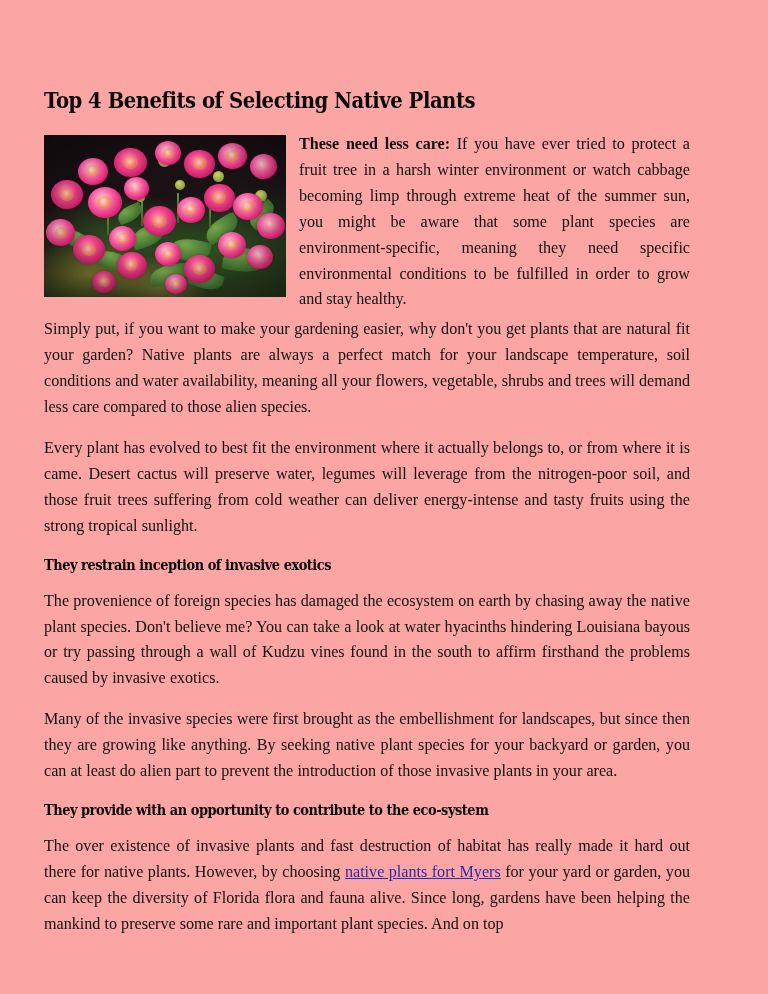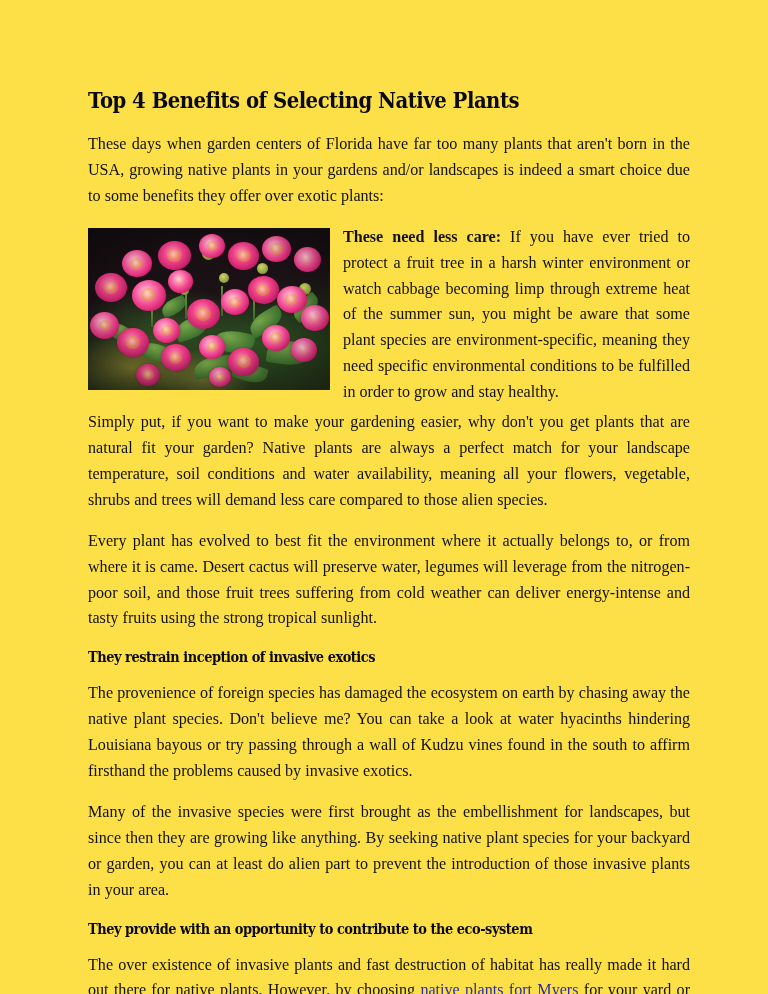--- a/index.html
+++ b/index.html
@@ -18,9 +18,9 @@
     position: relative;
     width: 768px;
     height: 994px;
-    background: #fde047;
+    background: #fca5a5;
     box-sizing: border-box;
-    padding: 88px 78px 0 88px;
+    padding: 88px 78px 0 44px;
   }
   .doc-title {
     font-family: "DejaVu Serif", "Liberation Serif", serif;

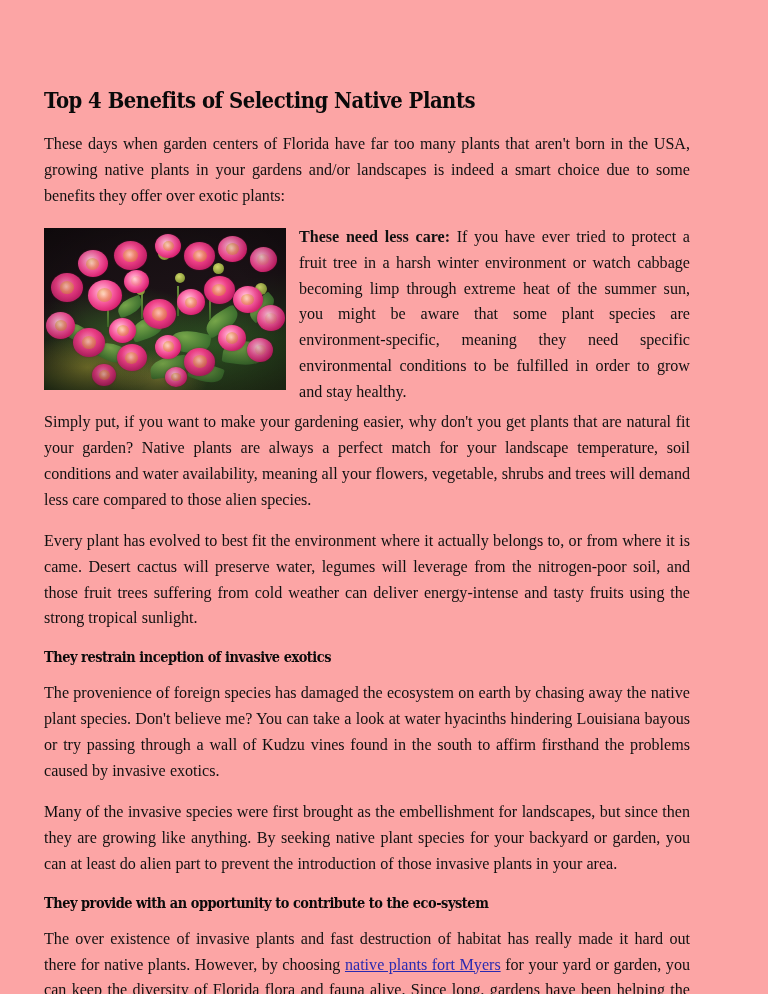--- a/index.html
+++ b/index.html
@@ -140,7 +140,6 @@
 
   <h1 class="doc-title">Top 4 Benefits of Selecting Native Plants</h1>
 
-  <p class="body-text">These days when garden centers of Florida have far too many plants that aren't born in the USA, growing native plants in your gardens and/or landscapes is indeed a smart choice due to some benefits they offer over exotic plants:</p>
 
   <div class="float-figure">
     <div class="photo">

